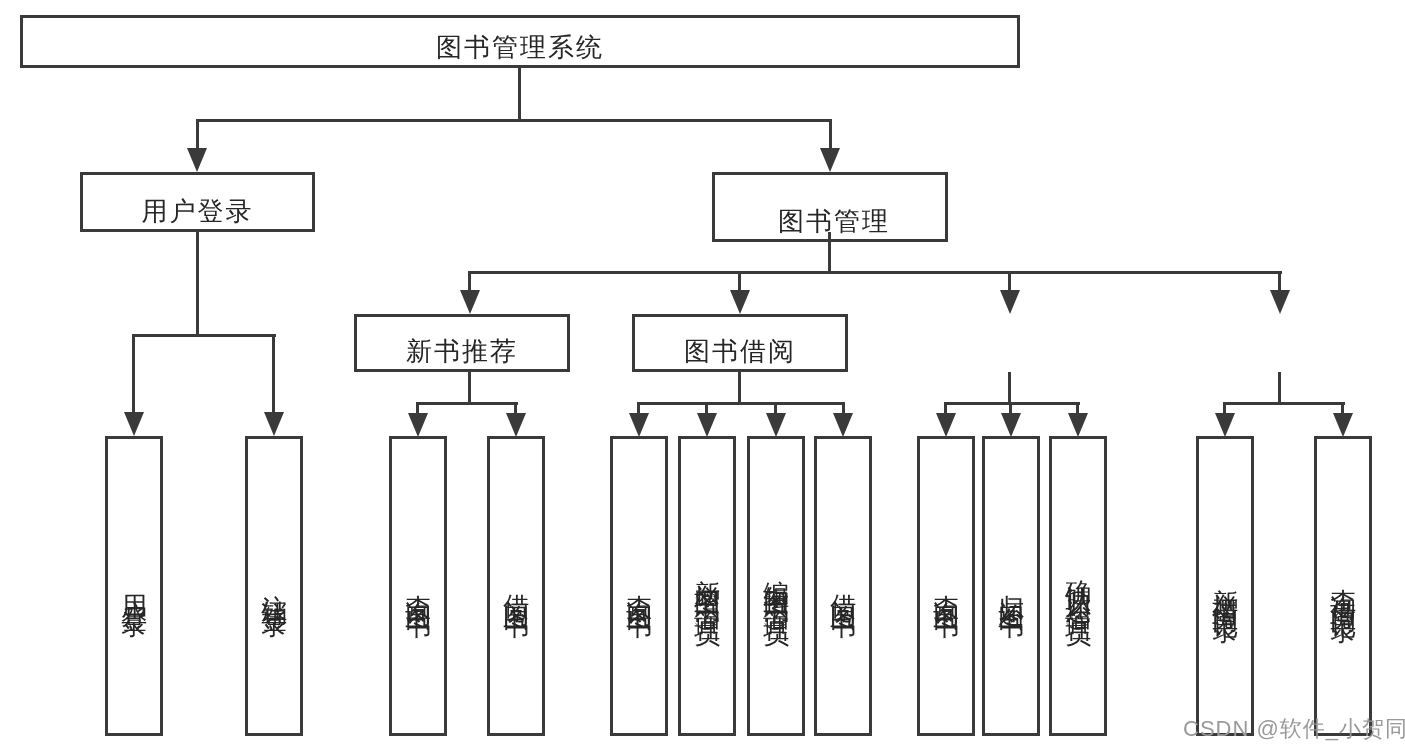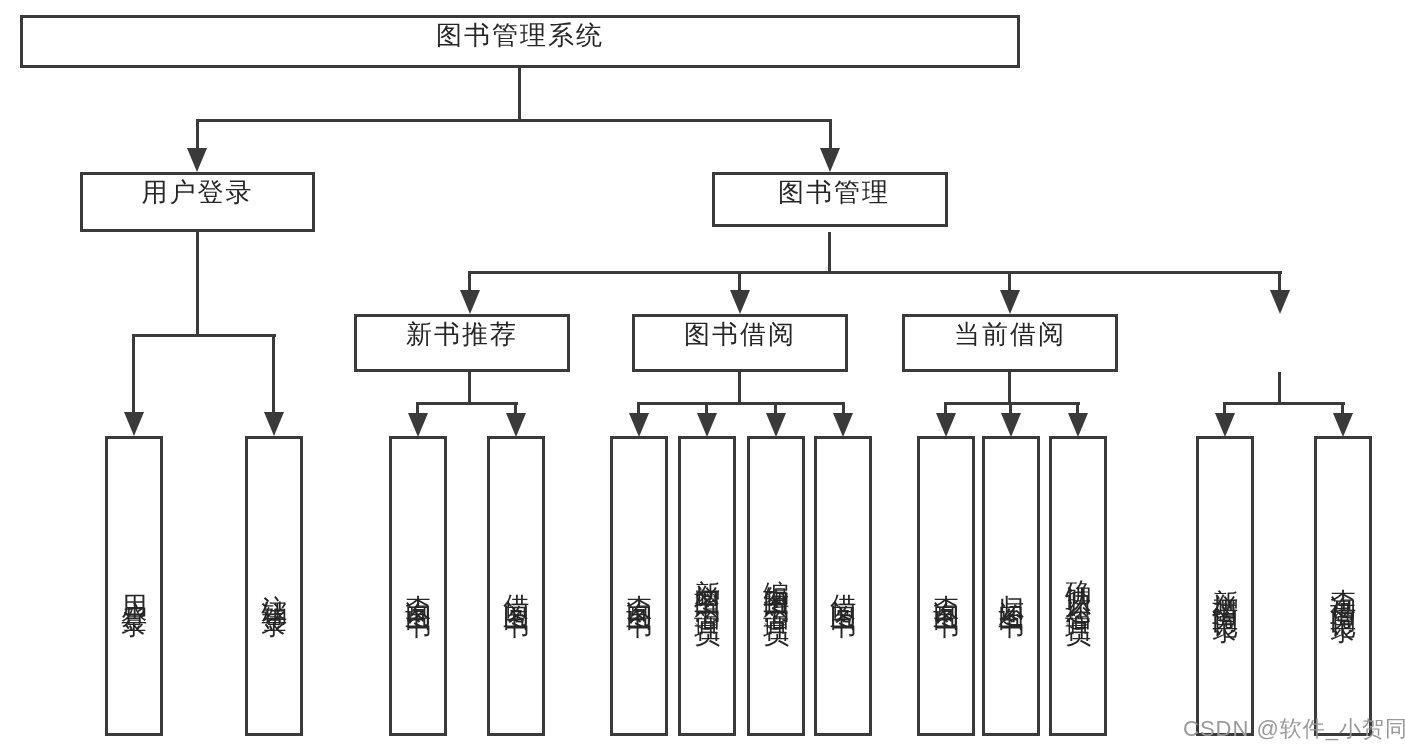--- a/index.html
+++ b/index.html
@@ -15,7 +15,7 @@
   }
   .hbox{
     position:absolute;box-sizing:border-box;border:3px solid var(--line);
-    background:var(--box_bg);display:flex;align-items:flex-start;justify-content:center;
+    background:var(--box_bg);display:flex;align-items:flex-end;justify-content:center;
     font-size:26px;letter-spacing:2px;color:var(--text);white-space:nowrap;
   }
   .leaf{

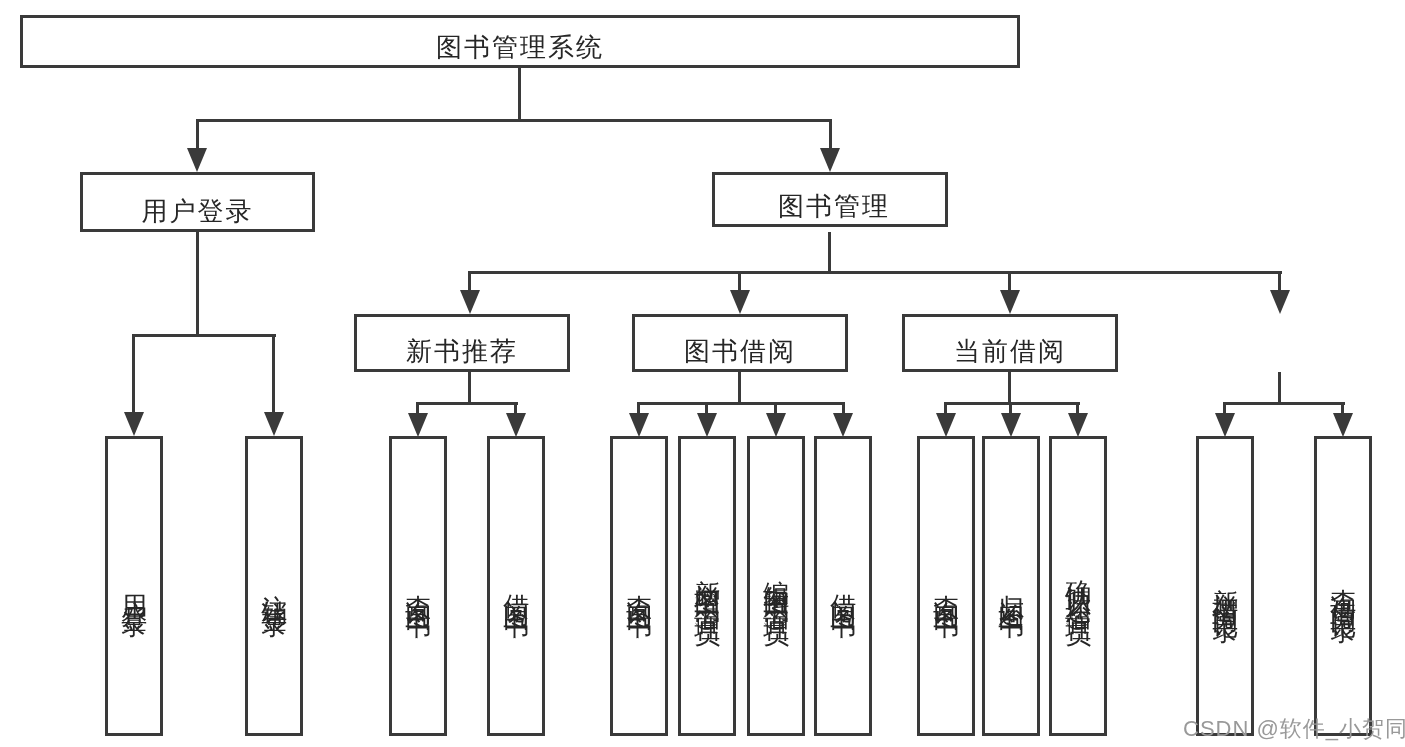--- a/index.html
+++ b/index.html
@@ -57,7 +57,7 @@
   <div class="hbox" style="left:80px;top:172px;width:235px;height:60px;">
     <span>用户登录</span>
   </div>
-  <div class="hbox" style="left:712px;top:172px;width:236px;height:55px;padding-left:8px;">
+  <div class="hbox" style="left:712px;top:172px;width:236px;height:70px;padding-left:8px;">
     <span>图书管理</span>
   </div>
 

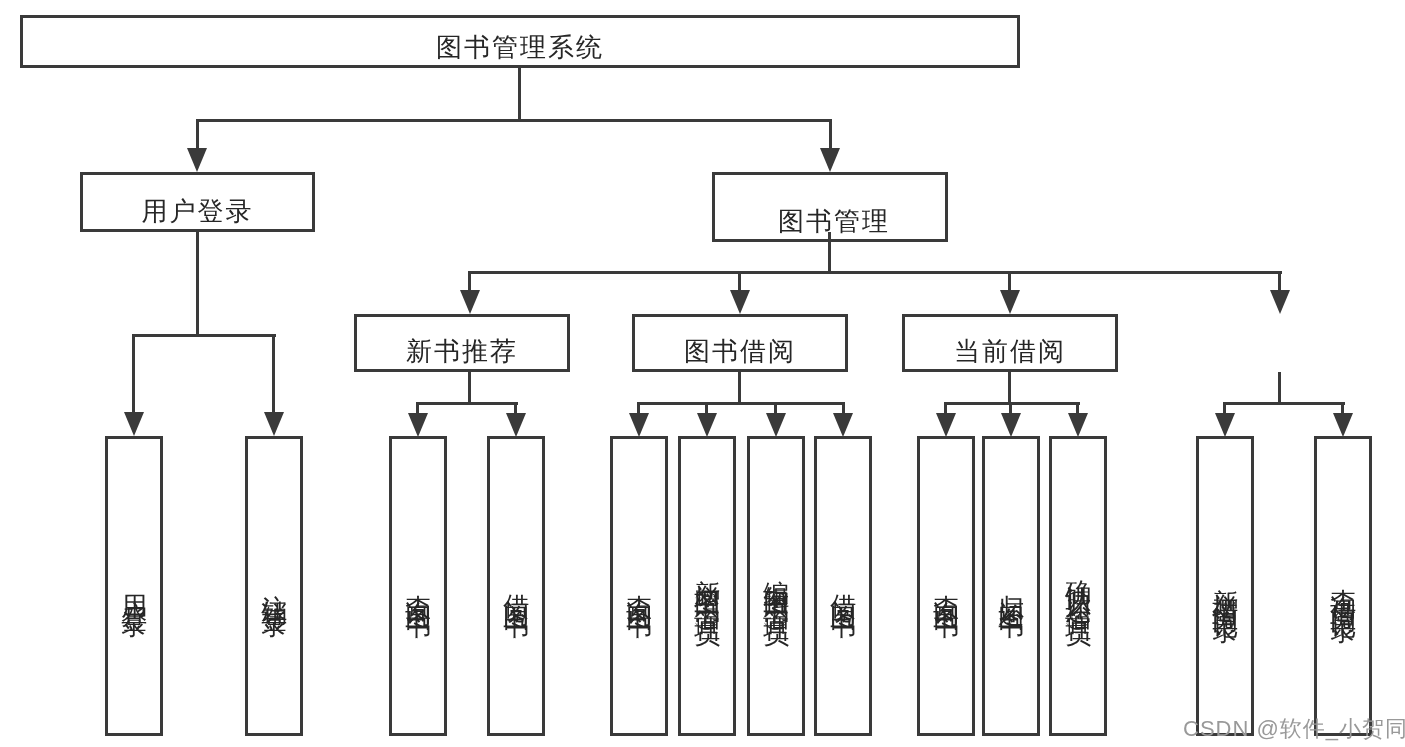--- a/index.html
+++ b/index.html
@@ -85,9 +85,6 @@
   <div class="hbox" style="left:632px;top:314px;width:216px;height:58px;">
     <span>图书借阅</span>
   </div>
-  <div class="hbox" style="left:902px;top:314px;width:216px;height:58px;">
-    <span>当前借阅</span>
-  </div>
 
   <div class="ln" style="left:468px;top:372px;width:3px;height:32px;"></div>
   <div class="ln" style="left:416px;top:402px;width:102px;height:3px;"></div>

